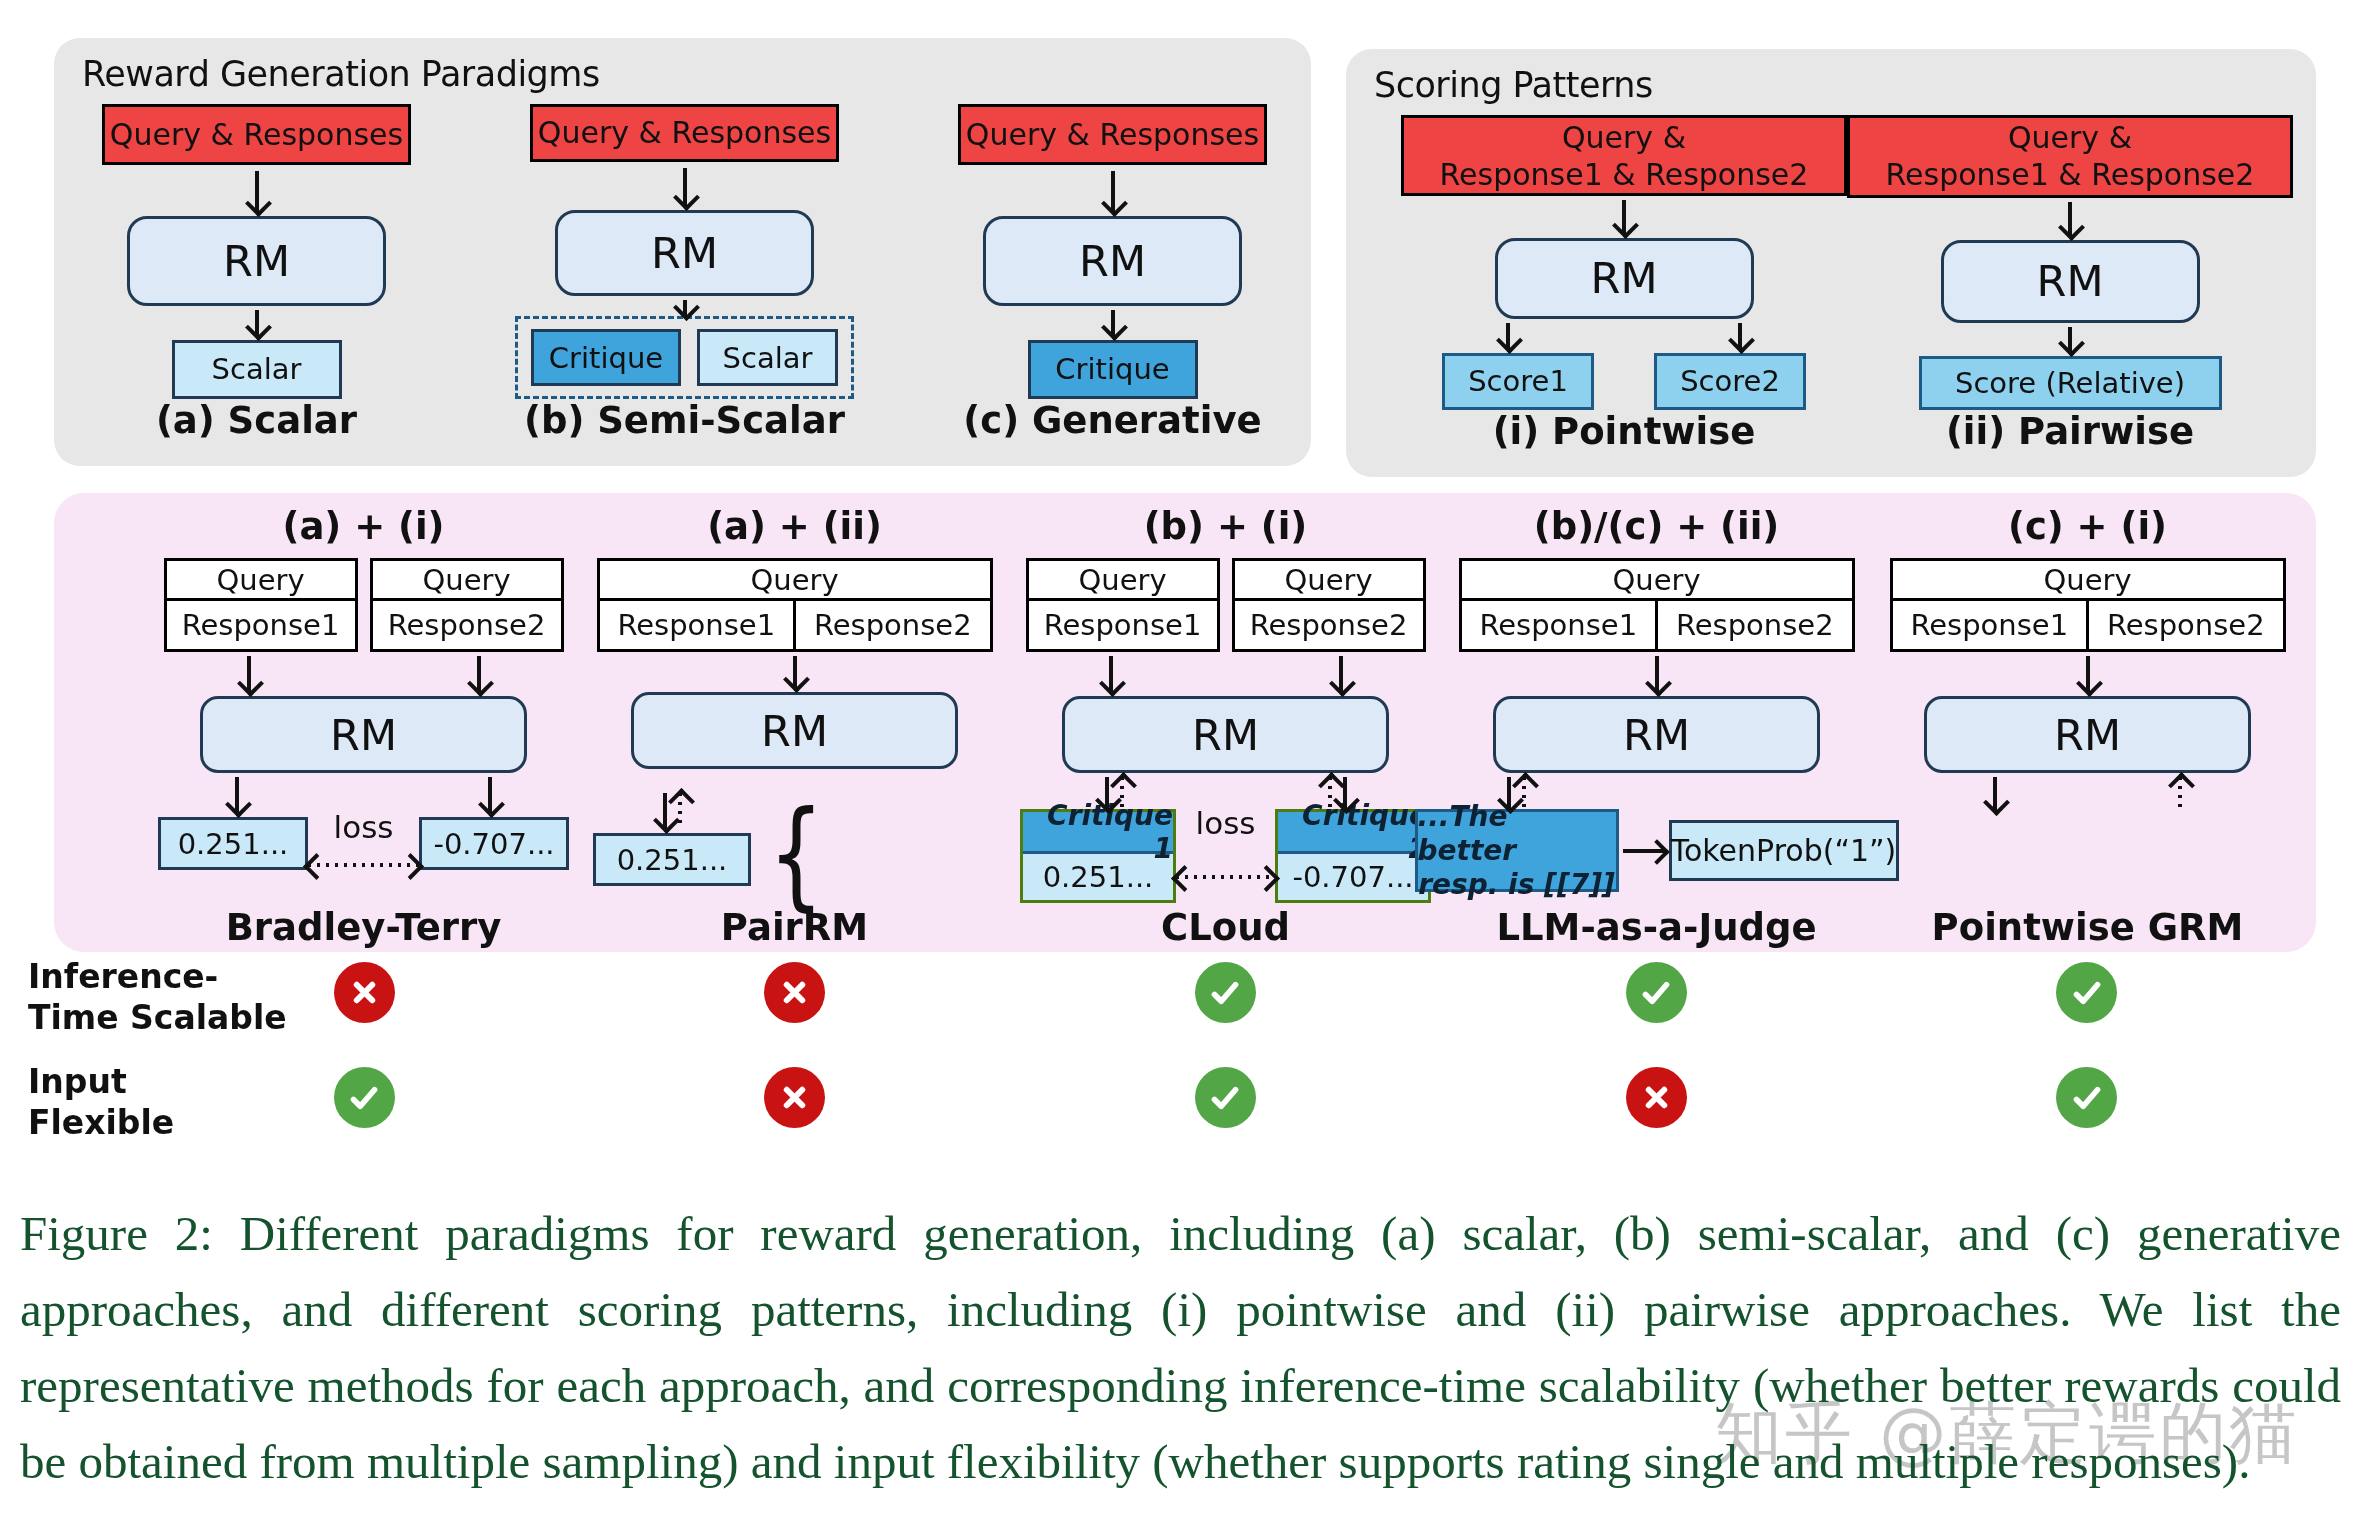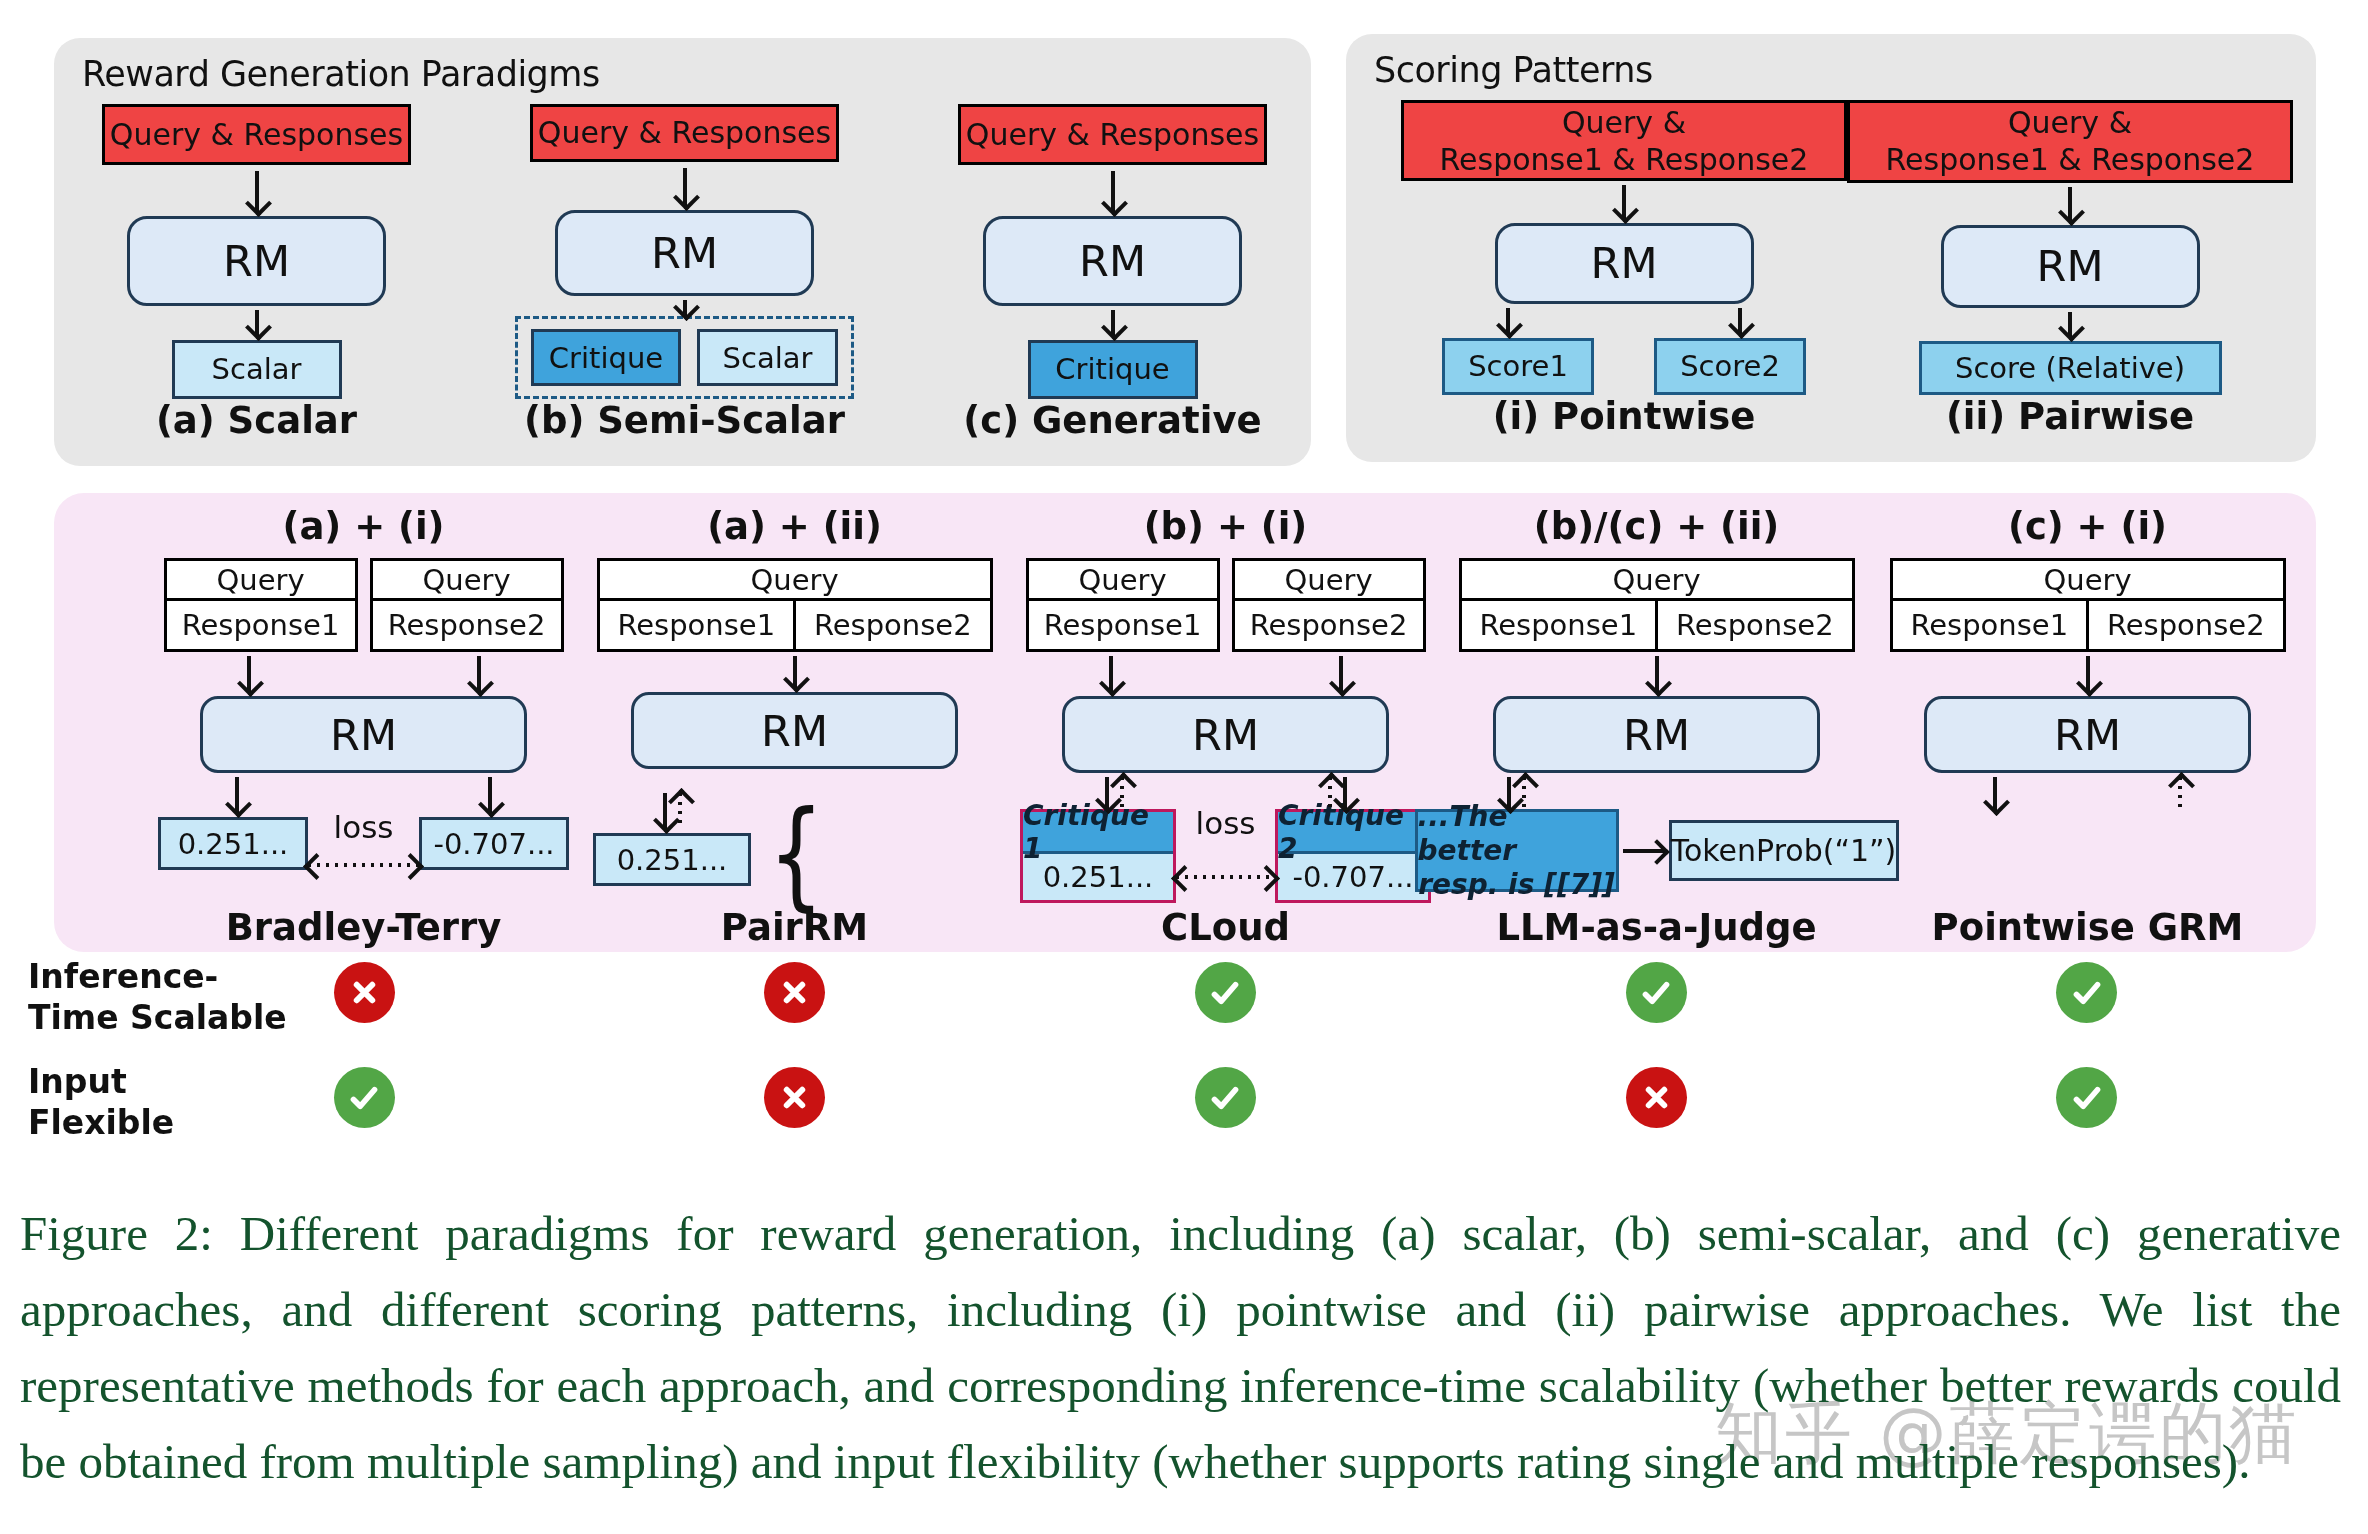--- a/index.html
+++ b/index.html
@@ -15,7 +15,7 @@
   
   .gpanel{position:absolute;background:var(--panel-gray);border-radius:26px}
   #rgp{left:54px;top:38px;width:1257px;height:428px}
-  #sp{left:1346px;top:34px;width:970px;height:428px}
+  #sp{left:1346px;top:49px;width:970px;height:428px}
   #pink{position:absolute;left:54px;top:493px;width:2262px;height:459px;
     background:var(--panel-pink);border-radius:30px;
     display:flex;padding:12px 15px 0 94px}

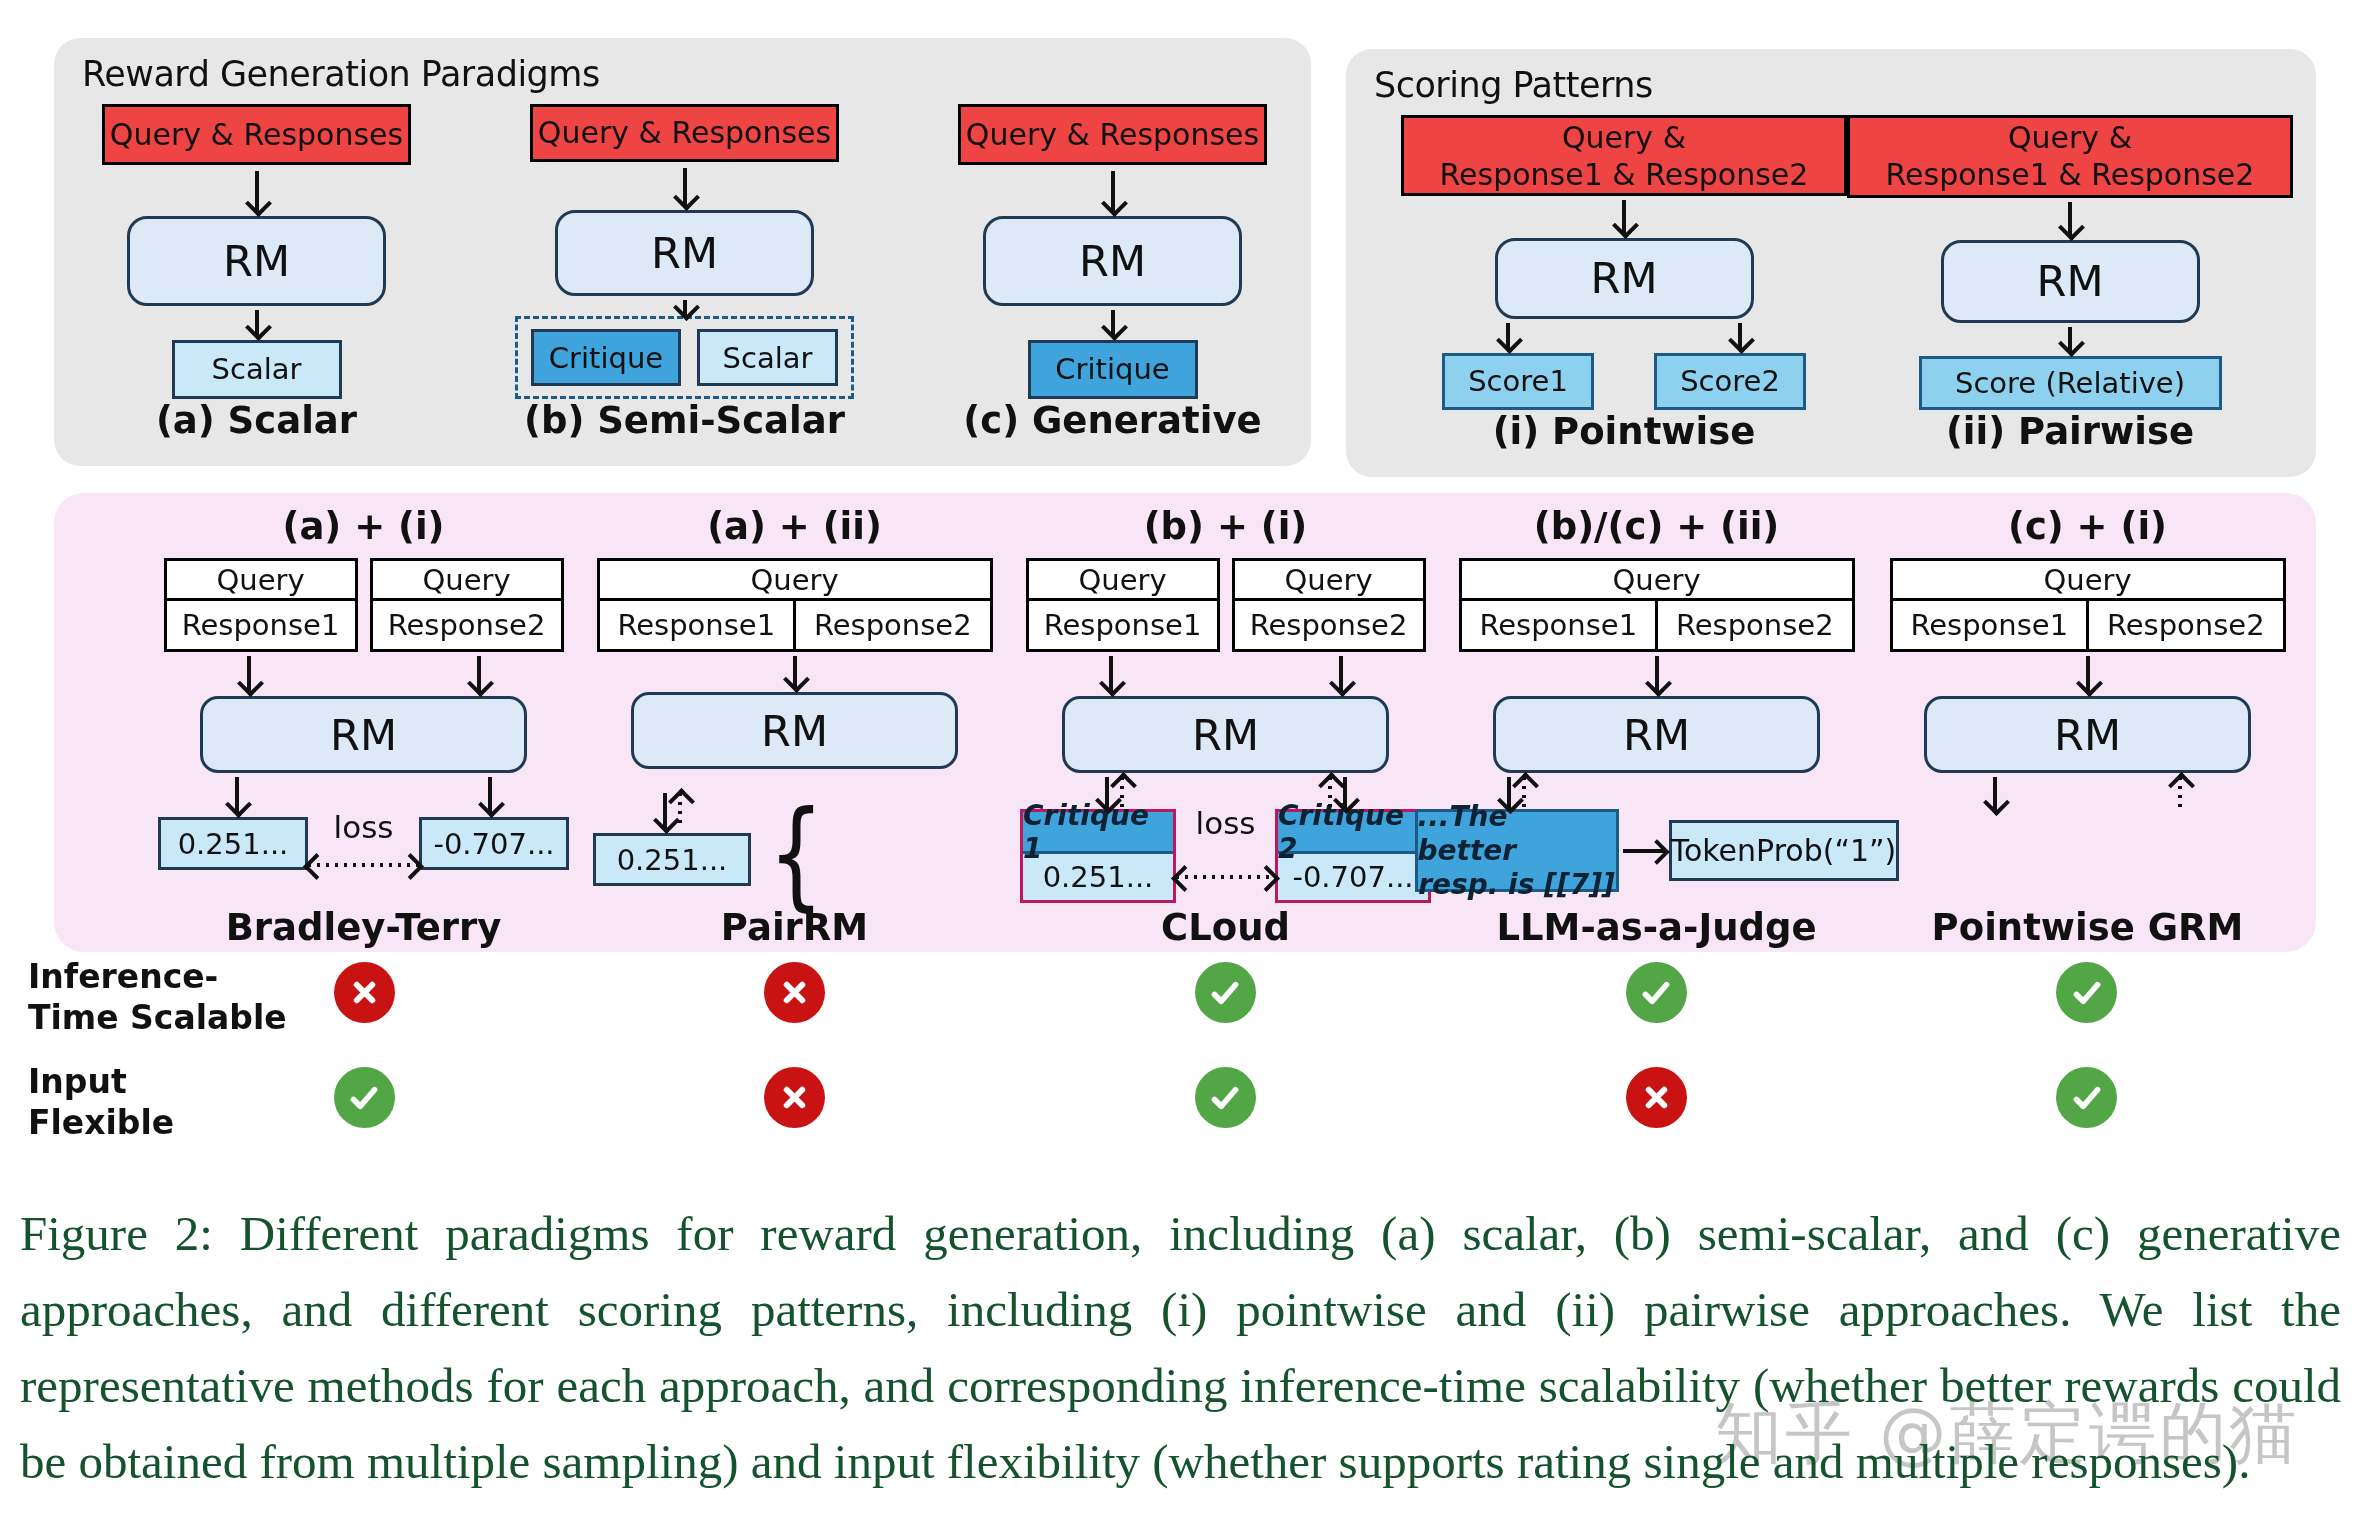--- a/index.html
+++ b/index.html
@@ -85,7 +85,7 @@
   .w190{width:188px}
   .zboxes{display:flex;padding:0 10px;justify-content:space-between;align-items:flex-start}
   .vbox{width:158px;height:53px}
-  .stable{width:188px;border:3px solid #be185d;font-size:28px;text-align:left}
+  .stable{width:188px;border:3px solid #4d7c0f;font-size:28px;text-align:right}
   .sthead{height:42px;background:var(--box-dark);border-bottom:3px solid #1d5a85;
     display:flex;align-items:center;justify-content:center;font-style:italic;font-weight:600;color:#0e2233}
   .stval{height:46px;background:var(--box-light);display:flex;align-items:center;justify-content:center;font-size:29px}

